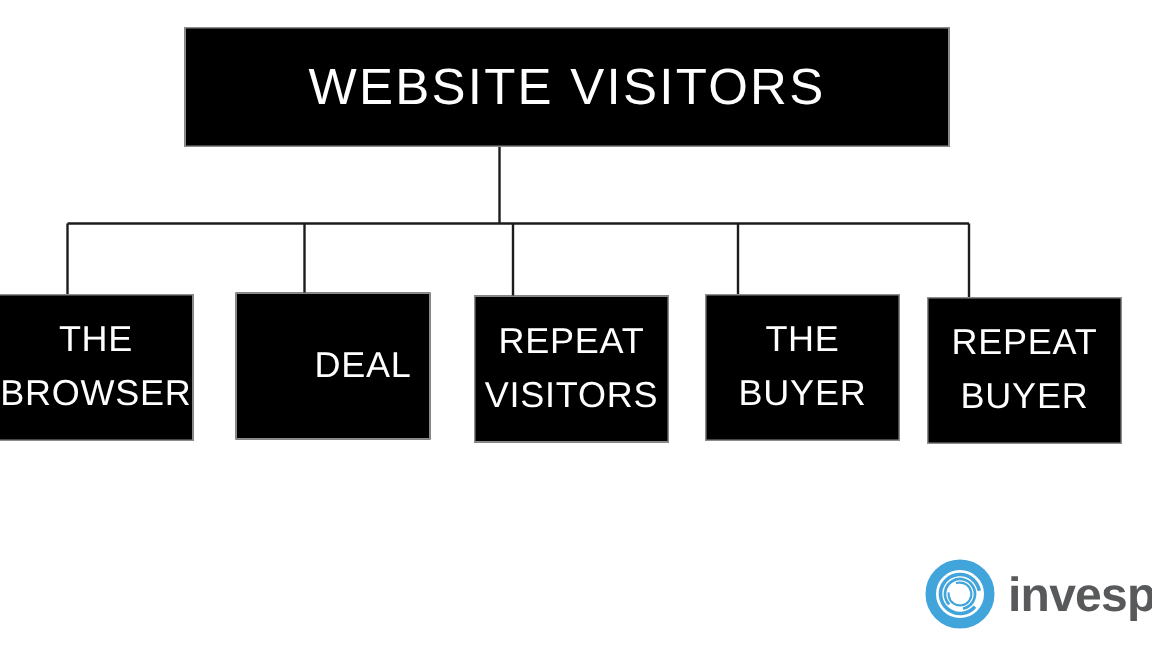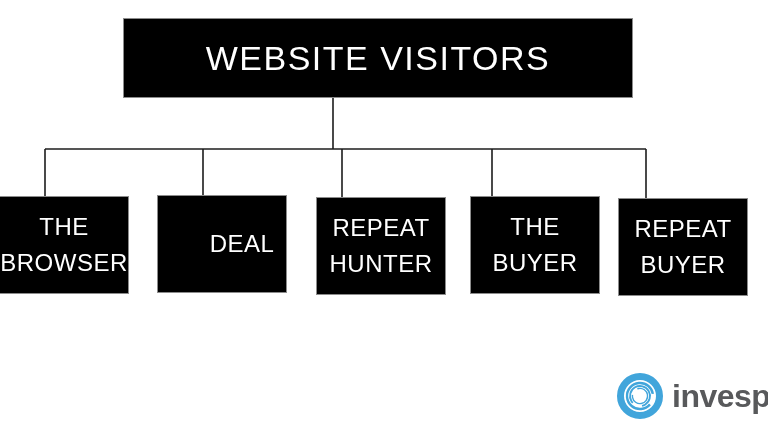--- a/index.html
+++ b/index.html
@@ -96,7 +96,7 @@
   </div>
   <div class="node child-node n2">
     <span>REPEAT</span>
-    <span>HUNTER</span>
+    <span>VISITORS</span>
   </div>
   <div class="node child-node n3">
     <span>THE</span>

